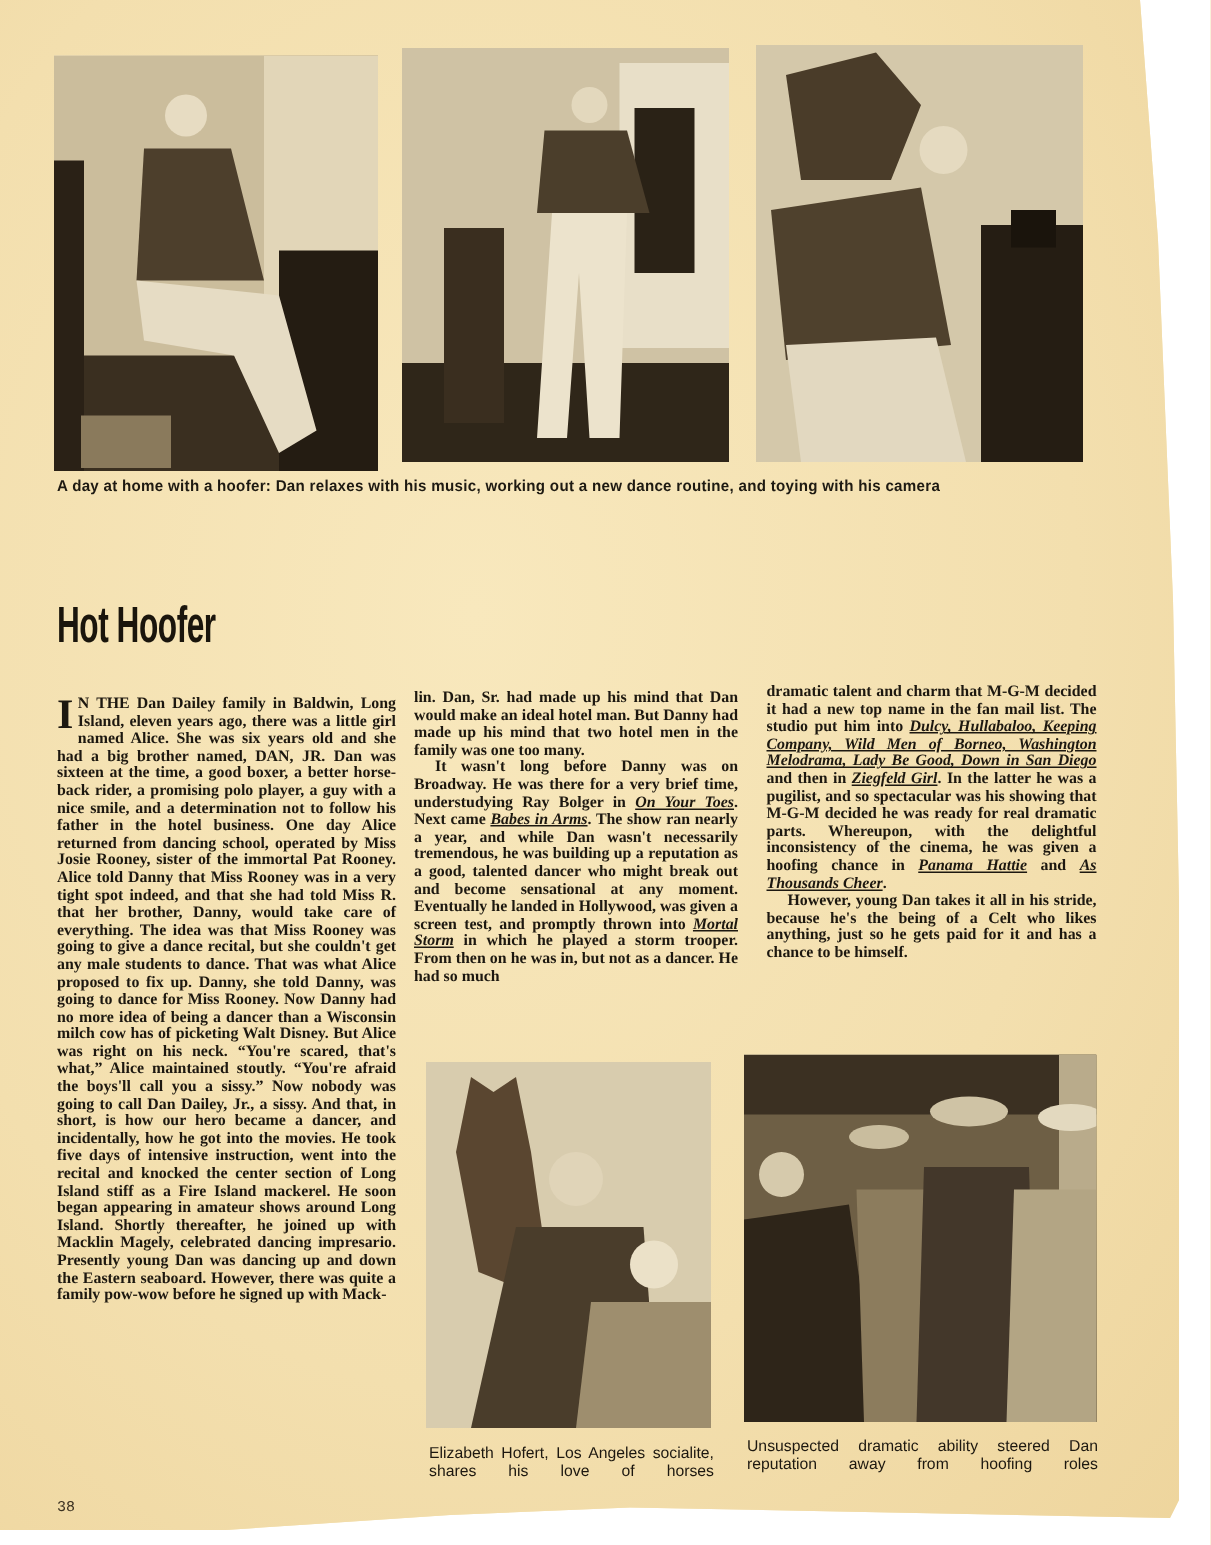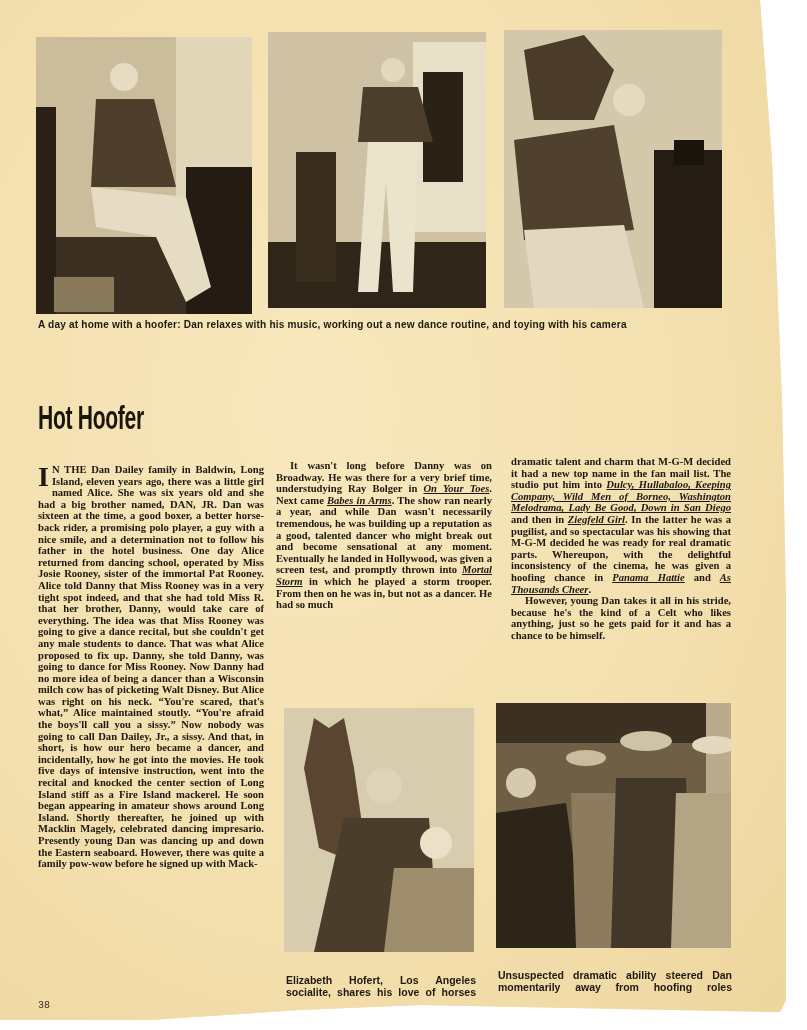--- a/index.html
+++ b/index.html
@@ -104,6 +104,7 @@
 </div>
 
 <div class="col" style="left:276px; top:460px; width:216px;">
+  <p>lin. Dan, Sr. had made up his mind that Dan would make an ideal hotel man. But Danny had made up his mind that two hotel men in the family was one too many.</p>
   <p class="indent"><span>It wasn't long before Danny was on Broadway. He was there for a very brief time, understudying Ray Bolger in </span><i>On Your Toes</i><span>. Next came </span><i>Babes in Arms</i><span>. The show ran nearly a year, and while Dan wasn't necessarily tremendous, he was building up a reputation as a good, talented dancer who might break out and become sensational at any moment. Eventually he landed in Hollywood, was given a screen test, and promptly thrown into </span><i>Mortal Storm</i><span> in which he played a storm trooper. From then on he was in, but not as a dancer. He had so much</span></p>
 </div>
 

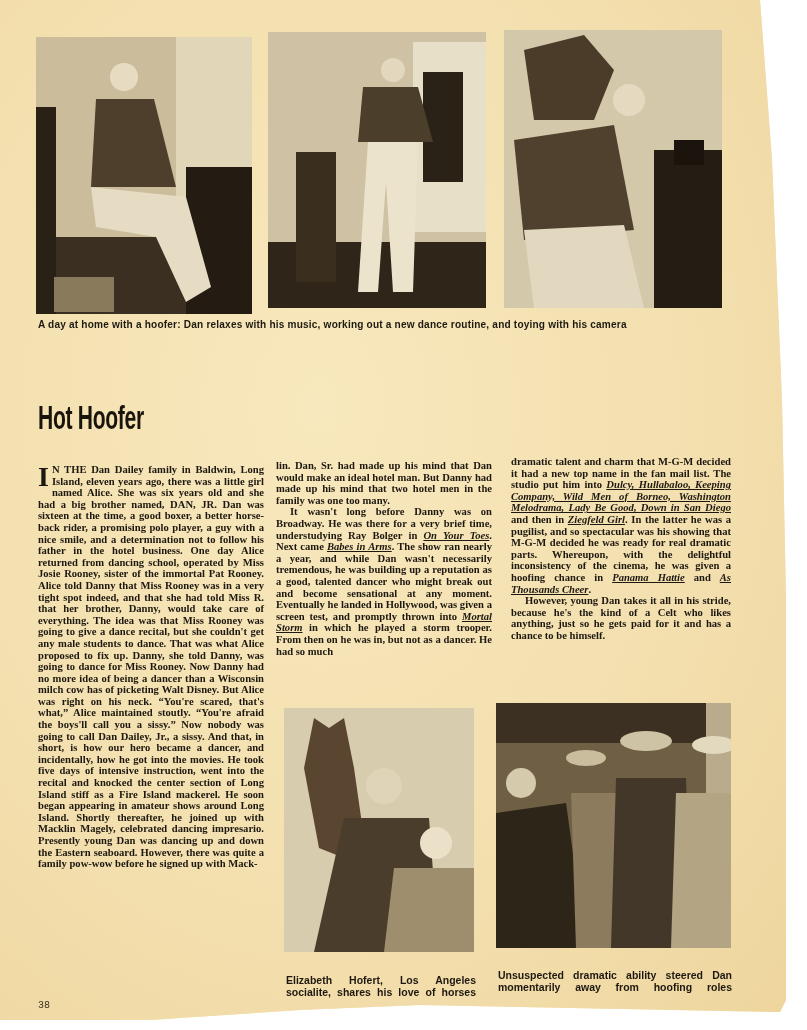--- a/index.html
+++ b/index.html
@@ -110,7 +110,7 @@
 
 <div class="col" style="left:511px; top:456px; width:220px;">
   <p><span>dramatic talent and charm that M-G-M decided it had a new top name in the fan mail list. The studio put him into </span><i>Dulcy, Hullabaloo, Keeping Company, Wild Men of Borneo, Washington Melodrama, Lady Be Good, Down in San Diego</i><span> and then in </span><i>Ziegfeld Girl</i><span>. In the latter he was a pugilist, and so spectacular was his showing that M-G-M decided he was ready for real dramatic parts. Whereupon, with the delightful inconsistency of the cinema, he was given a hoofing chance in </span><i>Panama Hattie</i><span> and </span><i>As Thousands Cheer</i><span>.</span></p>
-  <p class="indent">However, young Dan takes it all in his stride, because he's the kind of a Celt who likes anything, just so he gets paid for it and has a chance to be himself.</p>
+  <p class="indent">However, young Dan takes it all in his stride, because he's the being of a Celt who likes anything, just so he gets paid for it and has a chance to be himself.</p>
 </div>
 
 <div class="photo" style="left:284px; top:708px; width:190px; height:244px;">

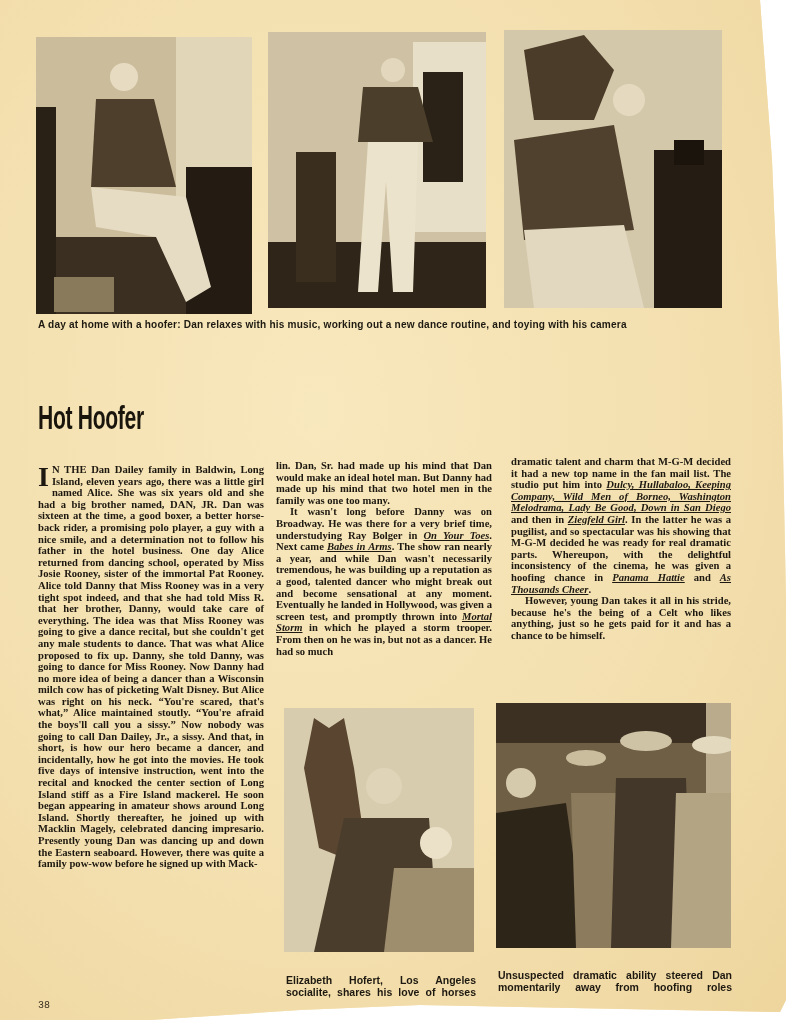--- a/index.html
+++ b/index.html
@@ -44,9 +44,8 @@
     }
     .caption-bottom {
       position: absolute; font-family: "Liberation Sans", "DejaVu Sans", sans-serif;
-      font-weight: bold; font-size: 10.5px; line-height: 12px; color: #1d1810; text-align: justify;
+      font-weight: normal; font-size: 10.5px; line-height: 12px; color: #1d1810; text-align: justify;
       text-align-last: justify;
-      margin-top: 11px;
     }
     .page-num {
       position: absolute; left: 38px; top: 1000px; font-size: 10px; color: #3a3020;

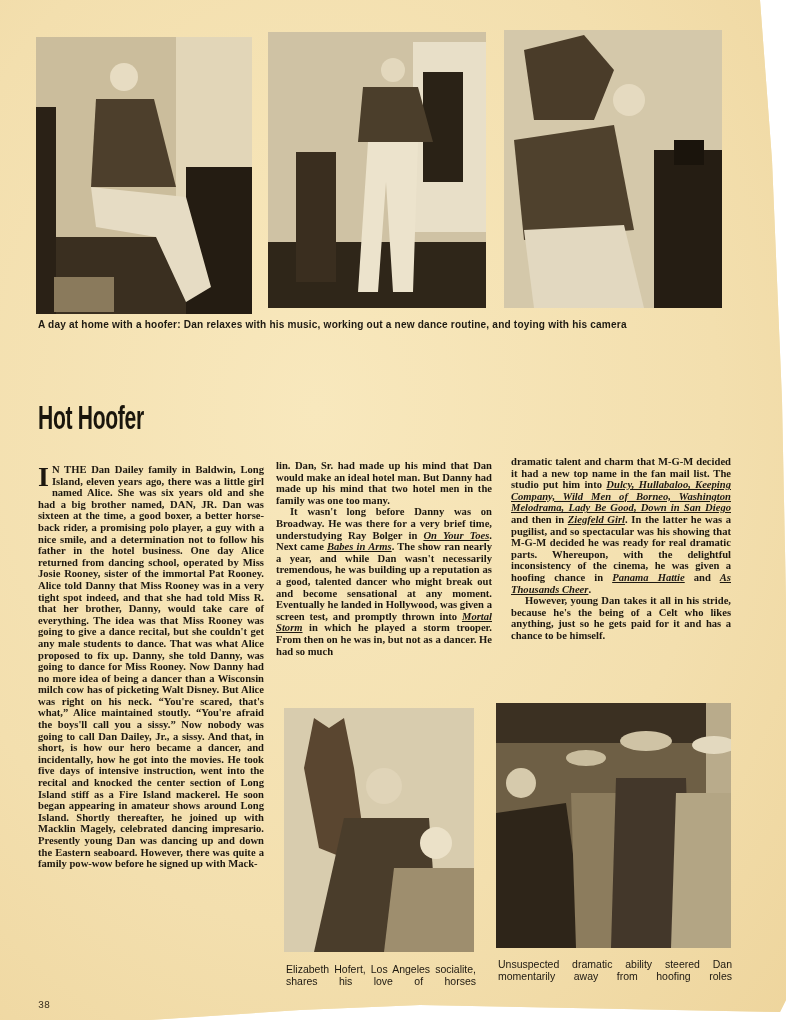--- a/index.html
+++ b/index.html
@@ -139,7 +139,7 @@
 </div>
 
 <div class="caption-bottom" style="left:286px; top:963px; width:190px;">Elizabeth Hofert, Los Angeles socialite, shares his love of horses</div>
-<div class="caption-bottom" style="left:498px; top:958px; width:234px;">Unsuspected dramatic ability steered Dan momentarily away from hoofing roles</div>
+<div class="caption-bottom" style="left:498px; top:958px; width:234px;">Unsuspected dramatic ability steered Dan reputation away from hoofing roles</div>
 
 <div class="page-num">38</div>
 

